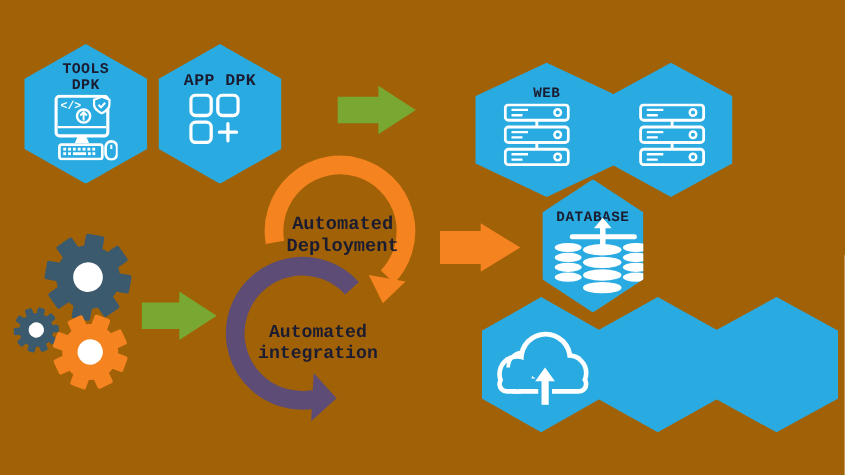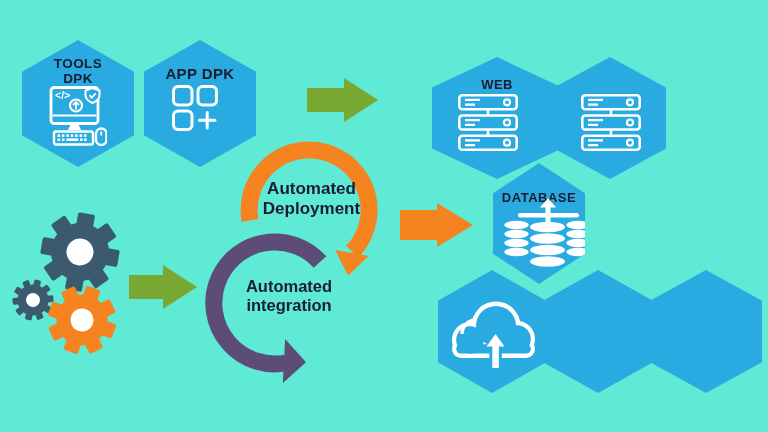--- a/index.html
+++ b/index.html
@@ -3,8 +3,8 @@
 <meta charset="utf-8">
 <style>
   html,body{margin:0;padding:0;background:#fff;}
-  .canvas{position:relative;width:768px;height:432px;background:#5eead4;overflow:hidden;
-          font-family:Liberation Sans, sans-serif;}
+  .canvas{position:relative;width:768px;height:432px;background:#a16207;overflow:hidden;
+          font-family:Liberation Mono, monospace;}
   #vector-layer{position:absolute;left:0;top:0;}
   .hex{position:absolute;background:#29abe2;
        clip-path:polygon(50% 0,100% 25%,100% 75%,50% 100%,0 75%,0 25%);}

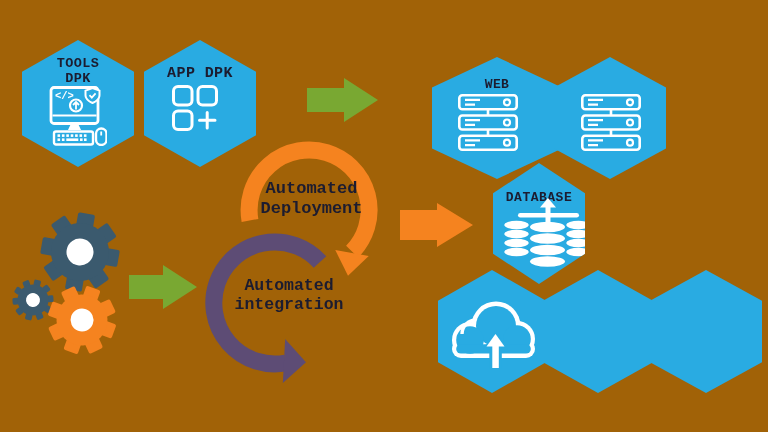--- a/index.html
+++ b/index.html
@@ -12,7 +12,7 @@
              color:#1c1c30;white-space:pre-line;letter-spacing:.4px;}
   .hex-icon{position:absolute;}
   .cycle-label{position:absolute;font-weight:800;color:#1c1c30;white-space:pre-line;
-               text-align:center;}
+               text-align:center;margin-top:16px;}
   #hex-tools{left:22px;top:40px;width:112px;height:127px;}
   #hex-appdpk{left:144px;top:40px;width:112px;height:127px;}
   #hex-web{left:432px;top:57px;width:130px;height:122px;}

